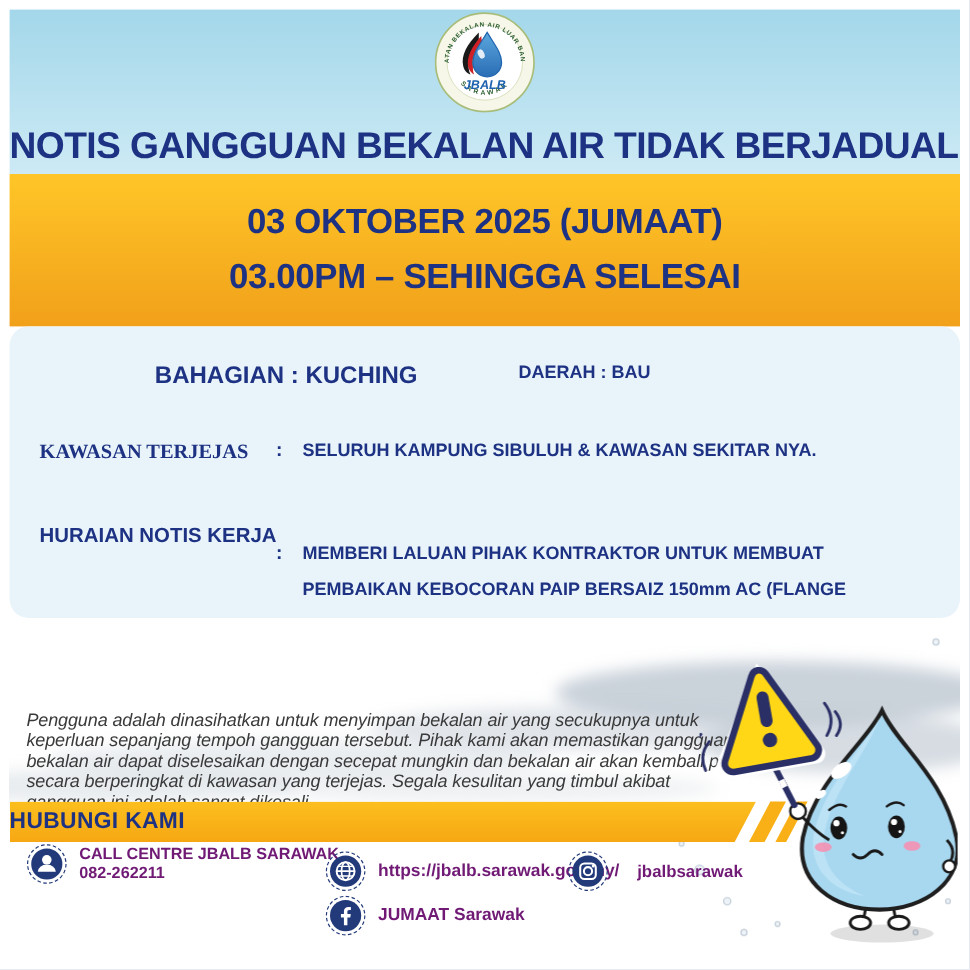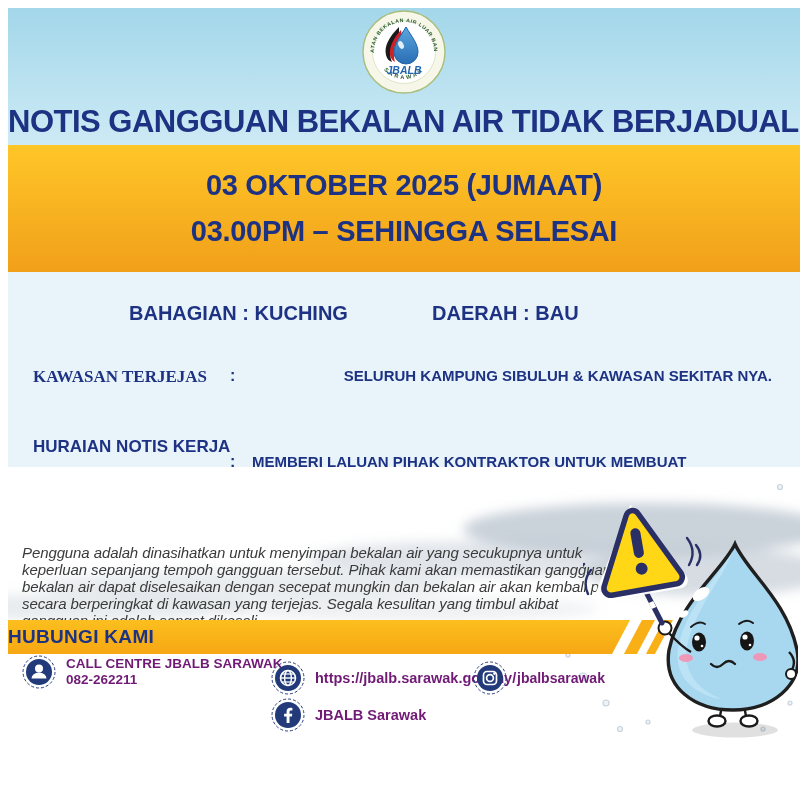--- a/index.html
+++ b/index.html
@@ -27,7 +27,7 @@
   .date-line{font-size:29px;font-weight:800;color:#1d3283;letter-spacing:-.3px;white-space:nowrap;}
 
   
-  .content{height:195px;flex:none;background:#e9f3fa;position:relative;color:#1d3283;}
+  .content{height:243px;flex:none;background:#e9f3fa;position:relative;color:#1d3283;border-radius:16px;}
   .region-row{position:absolute;top:30px;left:0;width:100%;}
   .region-bahagian{position:absolute;left:121px;font-size:20px;font-weight:800;white-space:nowrap;}
   .region-daerah{position:absolute;left:424px;font-size:20px;font-weight:800;white-space:nowrap;}

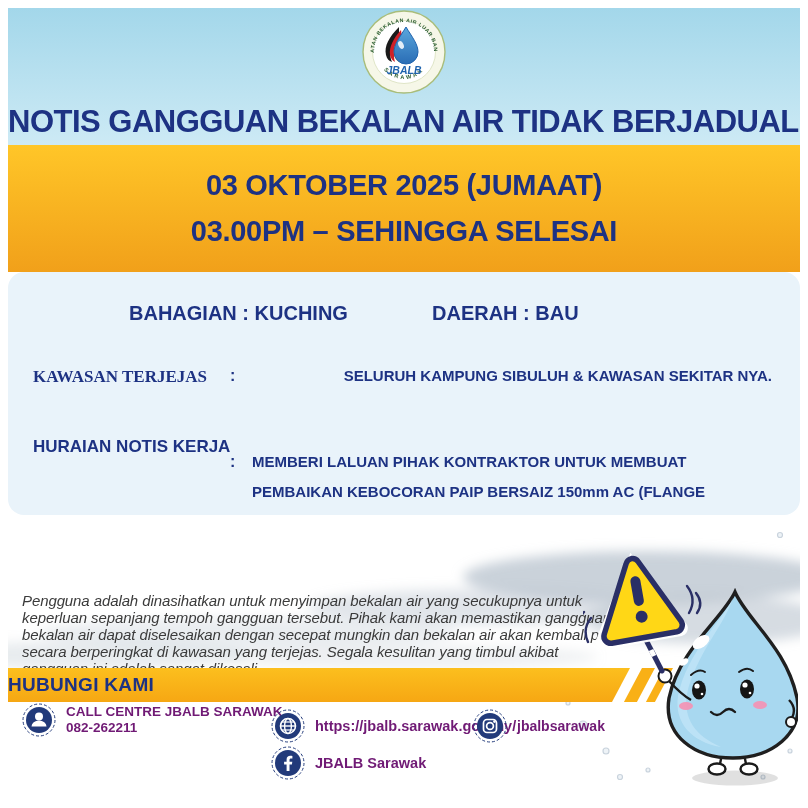--- a/index.html
+++ b/index.html
@@ -30,7 +30,7 @@
   .content{height:243px;flex:none;background:#e9f3fa;position:relative;color:#1d3283;border-radius:16px;}
   .region-row{position:absolute;top:30px;left:0;width:100%;}
   .region-bahagian{position:absolute;left:121px;font-size:20px;font-weight:800;white-space:nowrap;}
-  .region-daerah{position:absolute;left:424px;font-size:20px;font-weight:800;white-space:nowrap;}
+  .region-daerah{position:absolute;left:424px;font-size:15px;font-weight:800;white-space:nowrap;}
   .detail-label{position:absolute;left:25px;font-size:17px;font-weight:800;white-space:nowrap;}
   .detail-colon{position:absolute;left:222px;font-size:16px;font-weight:800;}
   .detail-value{position:absolute;left:244px;font-size:15px;font-weight:800;width:520px;line-height:30px;}

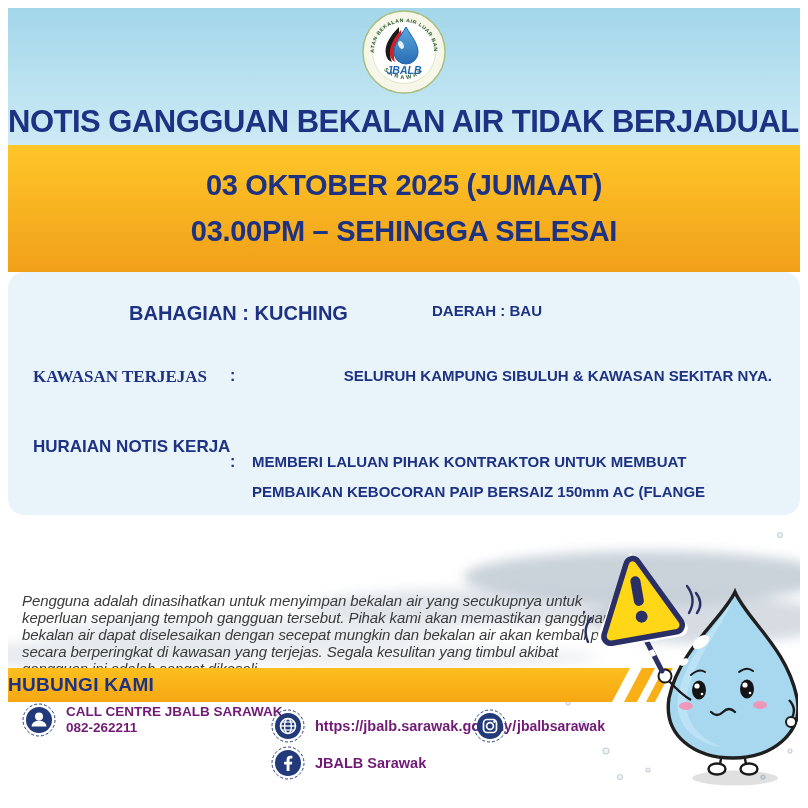--- a/index.html
+++ b/index.html
@@ -34,7 +34,7 @@
   .detail-label{position:absolute;left:25px;font-size:17px;font-weight:800;white-space:nowrap;}
   .detail-colon{position:absolute;left:222px;font-size:16px;font-weight:800;}
   .detail-value{position:absolute;left:244px;font-size:15px;font-weight:800;width:520px;line-height:30px;}
-  .k-label{top:95px;font-family:Liberation Serif, serif;} .k-colon{top:95px;} .k-value{top:89px;text-align:right;}
+  .k-label{top:95px;font-family:Liberation Serif, serif;} .k-colon{top:95px;} .k-value{top:89px;}
   .h-label{top:165px;} .h-colon{top:181px;} .h-value{top:175px;}
 
   

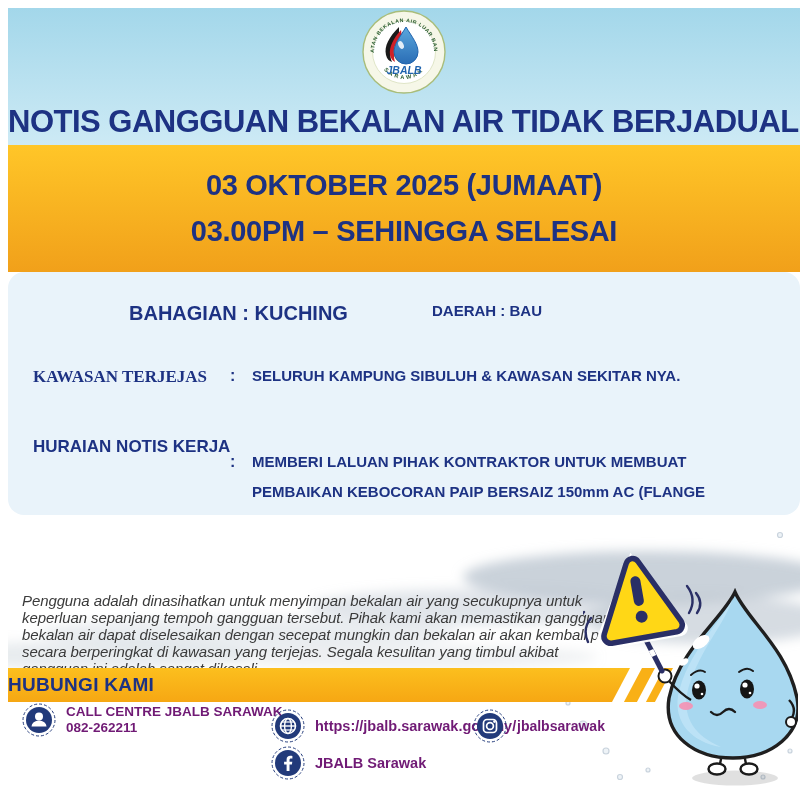--- a/index.html
+++ b/index.html
@@ -65,7 +65,7 @@
   .ci-web{left:263px;top:194px;}
   .ci-web .ci-text{margin-left:10px;font-size:14.5px;}
   .ci-insta{left:465px;top:194px;}
-  .ci-insta .ci-text{margin-left:10px;font-size:14px;}
+  .ci-insta .ci-text{margin-left:24px;font-size:14px;}
   .ci-fb{left:263px;top:231px;}
   .ci-fb .ci-text{margin-left:10px;font-size:14.5px;}
 </style>

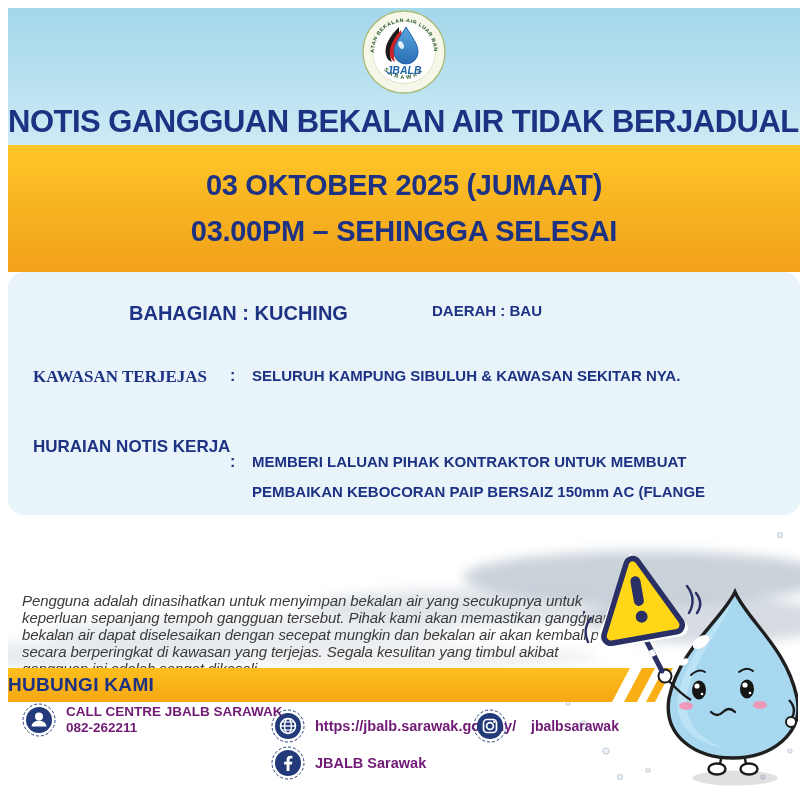--- a/index.html
+++ b/index.html
@@ -257,7 +257,7 @@
           <circle cx="17" cy="17" r="13" fill="#223a7a"></circle>
           <path d="M18.5,25 v-6.5 h2.4 l0.4,-2.8 h-2.8 v-1.8 c0,-0.9 0.4,-1.5 1.5,-1.5 h1.4 V9.9 c-0.5,-0.1 -1.4,-0.15 -2.1,-0.15 c-2.2,0 -3.7,1.3 -3.7,3.7 v2.25 h-2.5 v2.8 h2.5 V25 Z" fill="#ffffff"></path>
         </svg>
-        <span class="ci-text">JBALB Sarawak</span>
+        <span class="ci-text">JUMAAT Sarawak</span>
       </div>
 
     </div>

